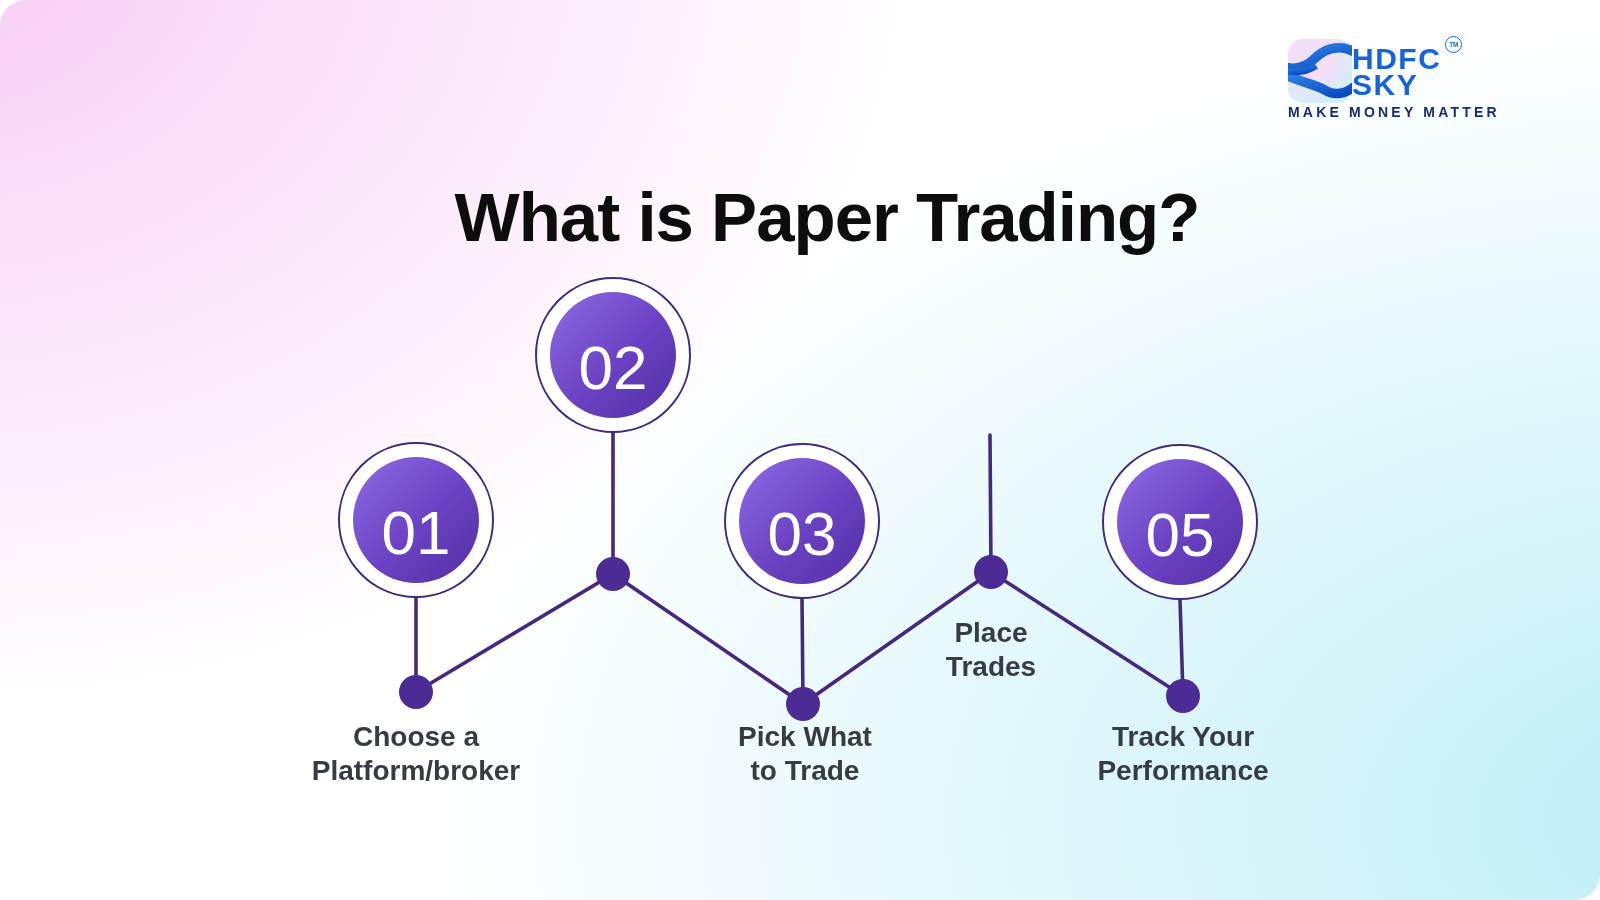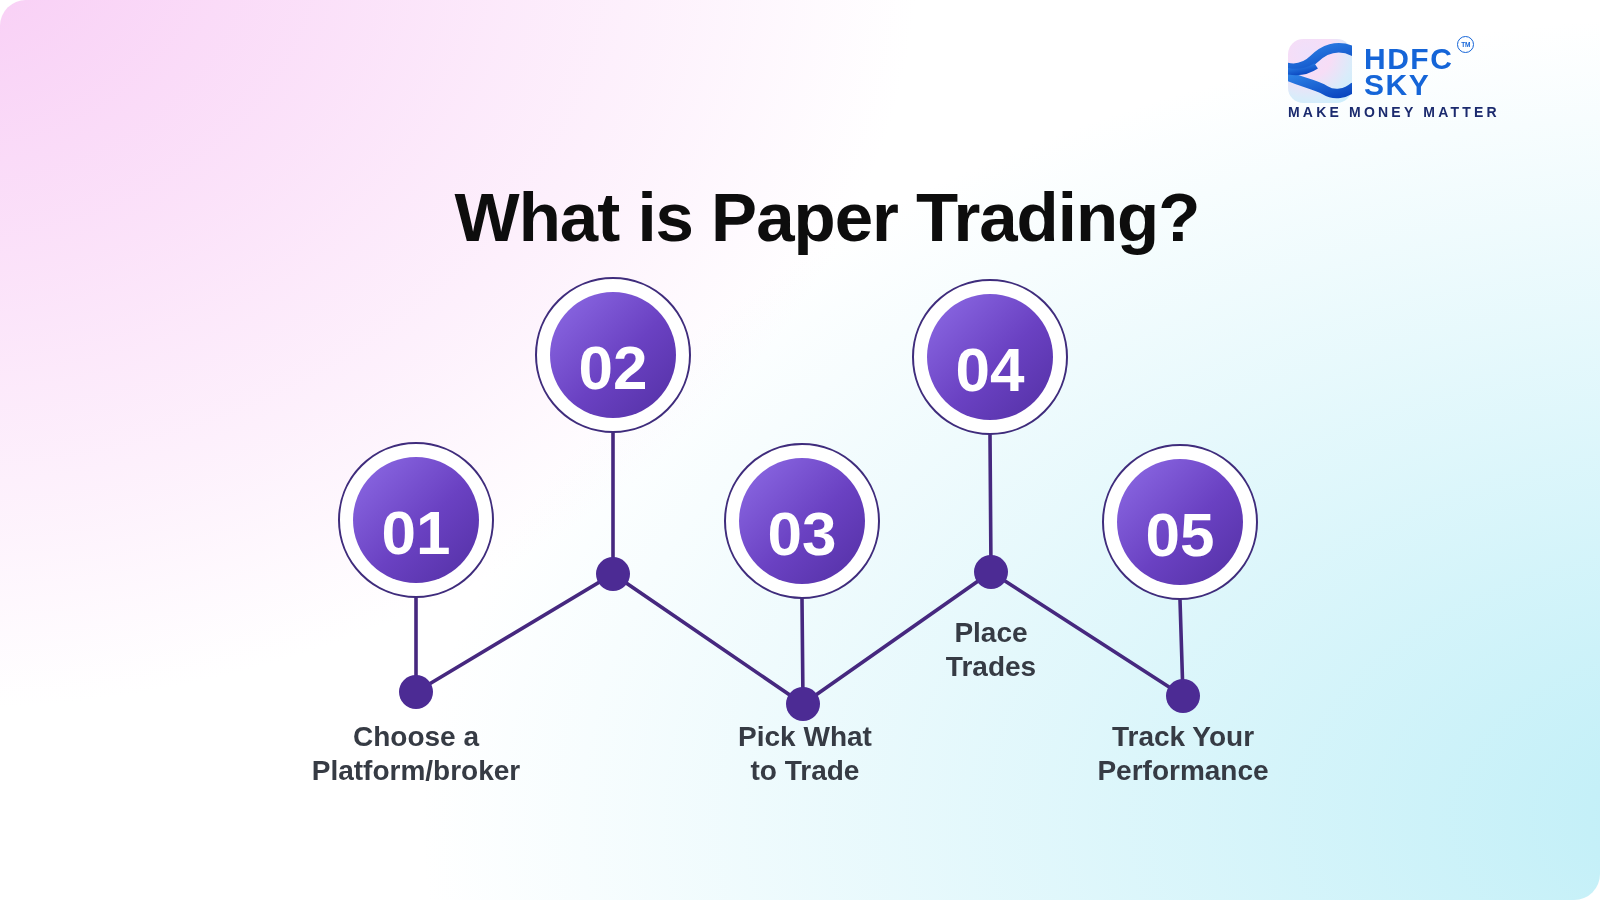--- a/index.html
+++ b/index.html
@@ -47,7 +47,7 @@
   .logo{position:absolute;left:1288px;top:38px;width:216px;}
   .logo-row{display:flex;align-items:flex-start;}
   .logo-icon{width:64px;height:66px;flex:0 0 auto;}
-  .logo-text{margin-left:12px;margin-top:8px;}
+  .logo-text{margin-left:0;margin-top:8px;}
   .logo-text div{
     font-size:30px;line-height:26px;font-weight:bold;letter-spacing:1.5px;
     color:#1565d8;

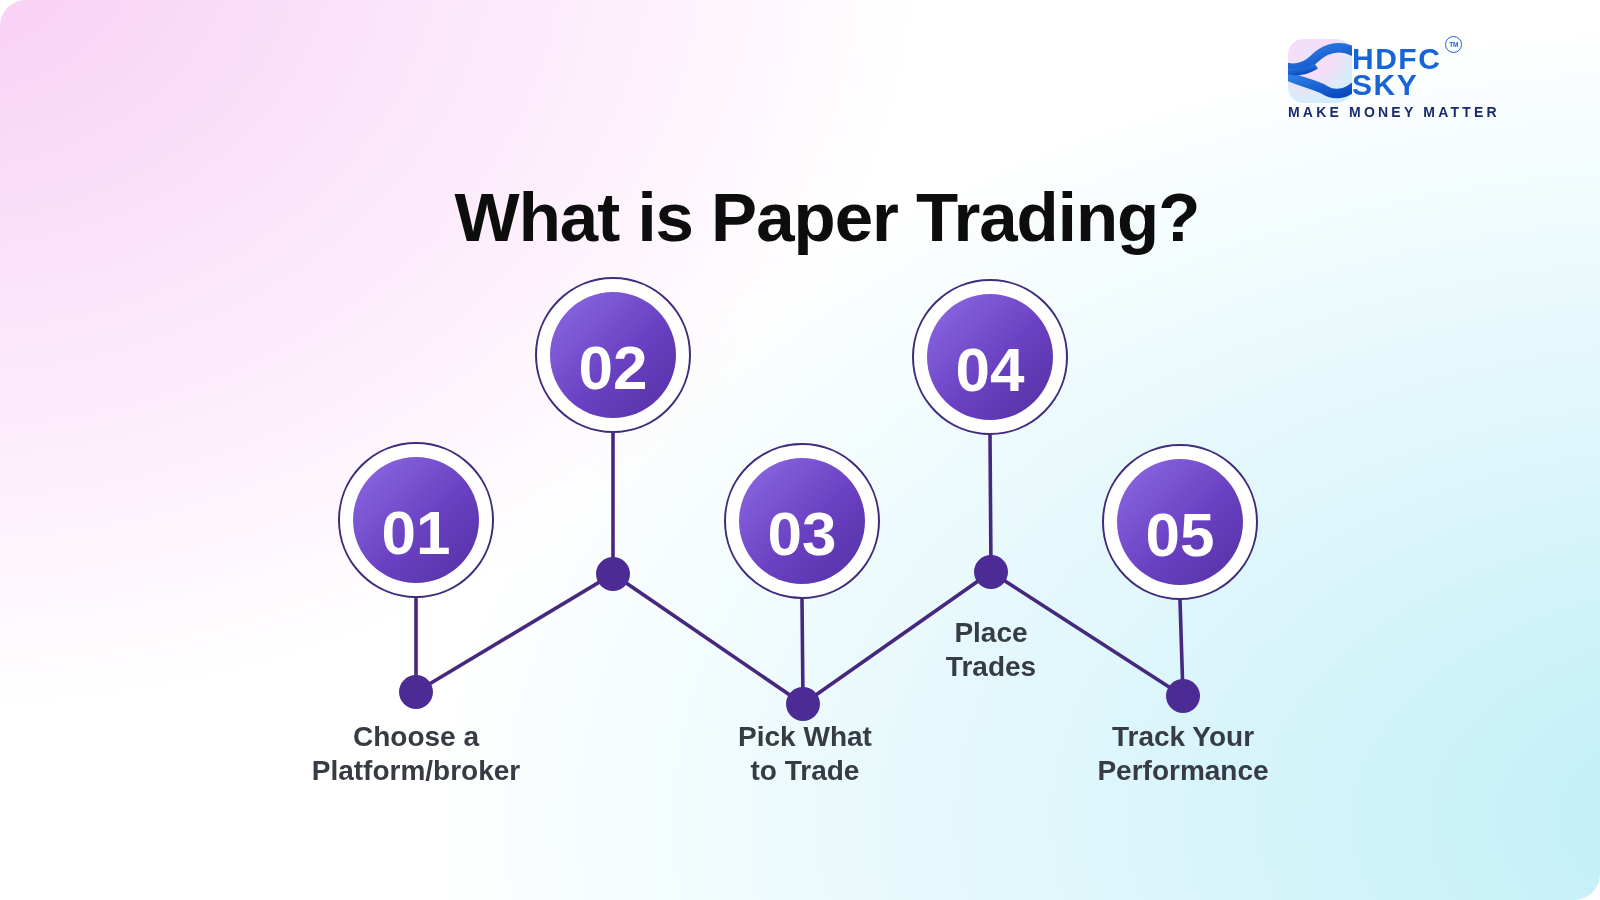--- a/index.html
+++ b/index.html
@@ -34,7 +34,7 @@
     display:flex;align-items:center;justify-content:center;
   }
   .disc span{
-    color:#ffffff;font-size:62px;font-weight:bold;letter-spacing:0px;margin-top:24px;
+    color:#ffffff;font-size:62px;font-weight:normal;letter-spacing:0px;margin-top:24px;
   }
   .dot{
     position:absolute;width:34px;height:34px;border-radius:50%;

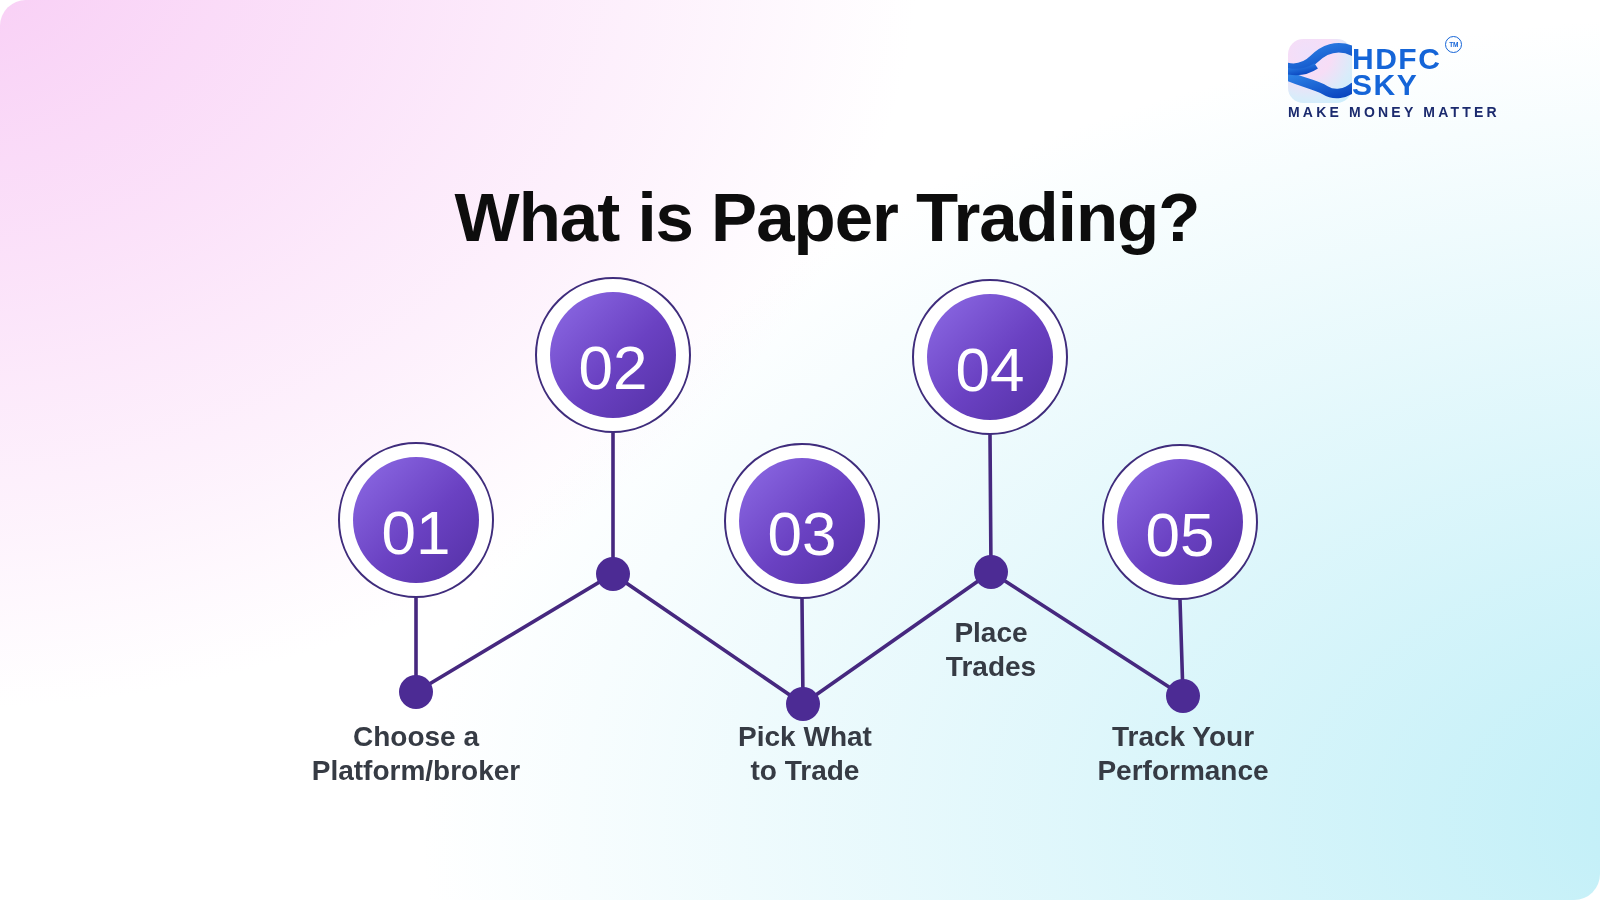--- a/index.html
+++ b/index.html
@@ -129,11 +129,6 @@
       <span>03</span>
     </div>
   </div>
-  <div class="ring" style="left:912px;top:279px;">
-    <div class="disc">
-      <span>04</span>
-    </div>
-  </div>
   <div class="ring" style="left:1102px;top:444px;">
     <div class="disc">
       <span>05</span>

